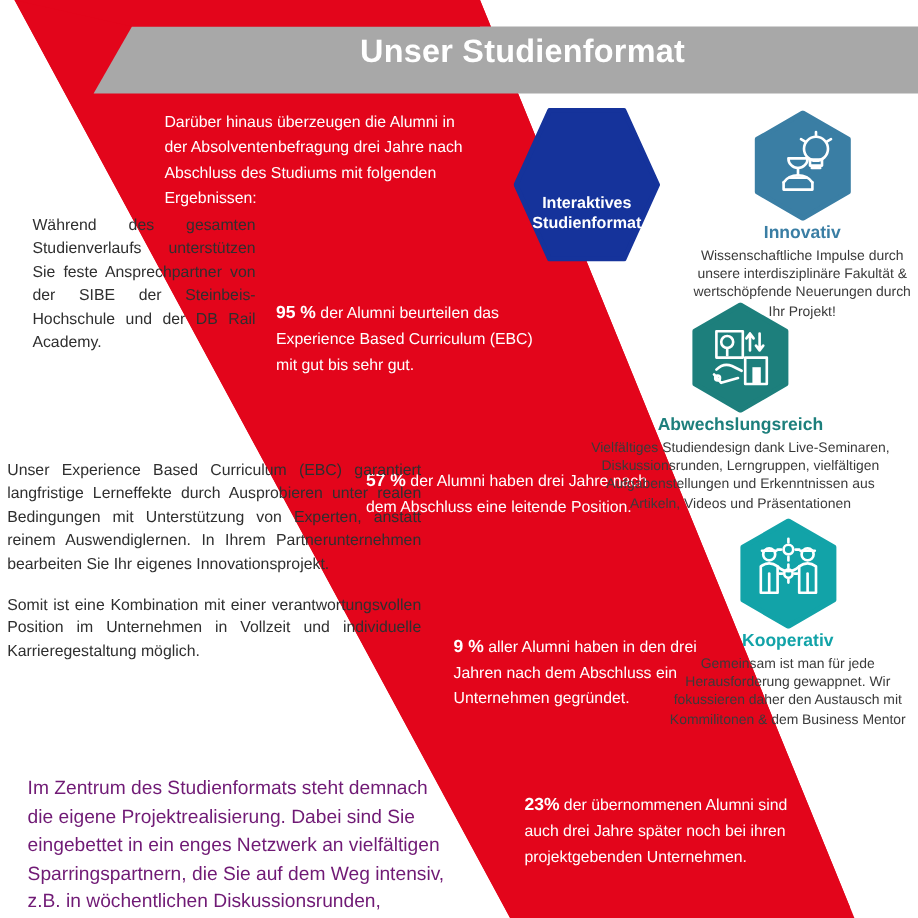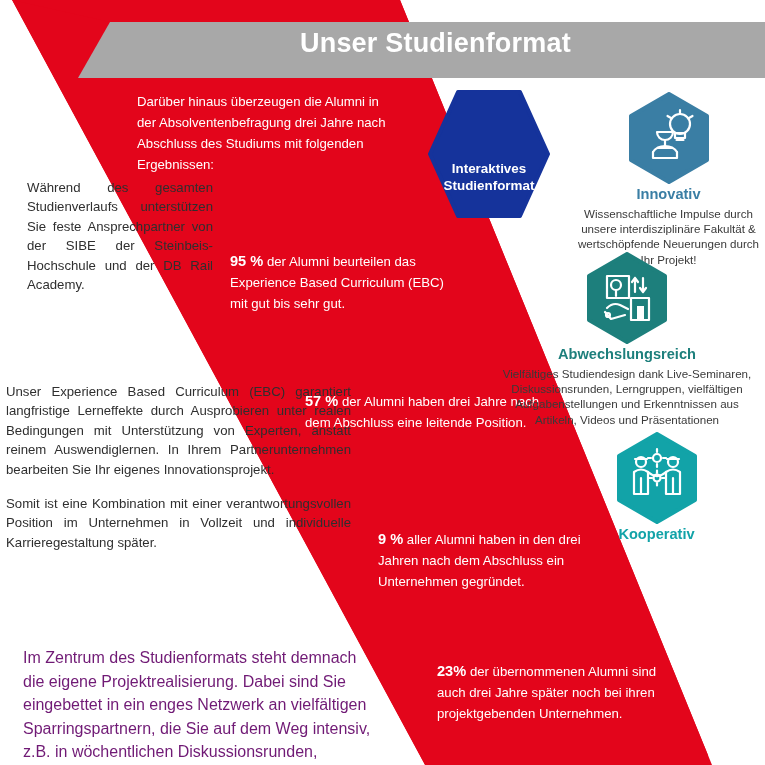--- a/index.html
+++ b/index.html
@@ -105,7 +105,7 @@
   }
   .card-innovativ{left:572px;top:92px;width:193px;}
   .card-innovativ .card-title{color:#3a7ea4;}
-  .card-abwechslung{left:493px;top:252px;width:268px;}
+  .card-abwechslung{left:483px;top:252px;width:268px;}
   .card-abwechslung .card-title{color:#1d7f7c;}
   .card-kooperativ{left:548px;top:432px;width:217px;}
   .card-kooperativ .card-title{color:#12a3a8;}

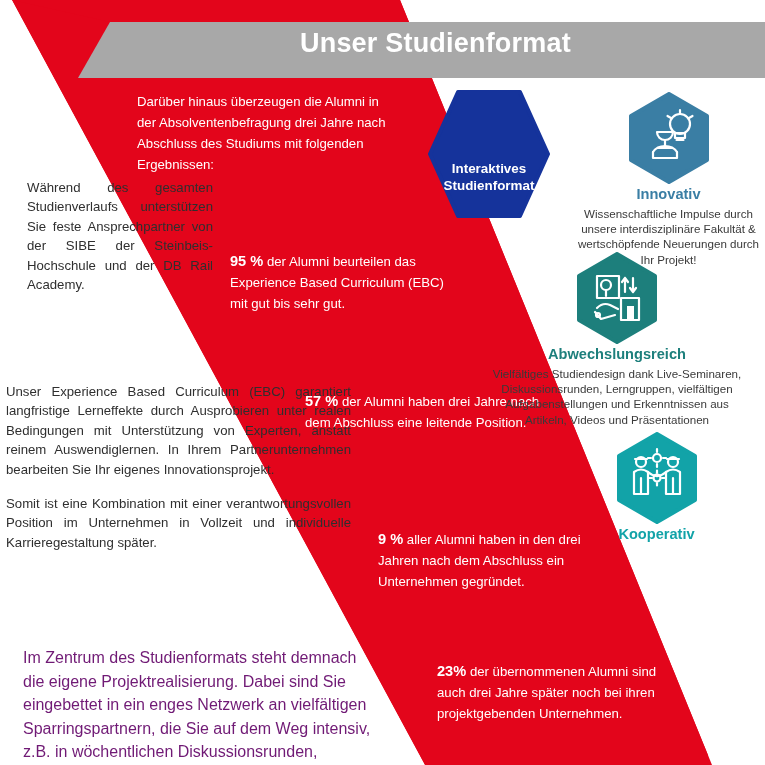--- a/index.html
+++ b/index.html
@@ -164,7 +164,7 @@
   </div>
   <div class="left-wide">
     <p>Unser Experience Based Curriculum (EBC) garantiert langfristige Lerneffekte durch Ausprobieren unter realen Bedingungen mit Unterstützung von Experten, anstatt reinem Auswendiglernen. In Ihrem Partnerunternehmen bearbeiten Sie Ihr eigenes Innovationsprojekt.</p>
-    <p>Somit ist eine Kombination mit einer verantwortungsvollen Position im Unternehmen in Vollzeit und individuelle Karrieregestaltung später.</p>
+    <p>Somit ist eine Kombination mit einer verantwortungsvollen Position im Unternehmen in Vollzeit und individuelle Karrieregestaltung möglich.</p>
   </div>
   <div class="left-bottom">
     <p>Im Zentrum des Studienformats steht demnach die eigene Projektrealisierung. Dabei sind Sie eingebettet in ein enges Netzwerk an vielfältigen Sparringspartnern, die Sie auf dem Weg intensiv, z.B. in wöchentlichen Diskussionsrunden, begleiten. Für Abwechslung sorgt die Aufgaben- und Medienvielfalt auf dem E-Campus.</p>

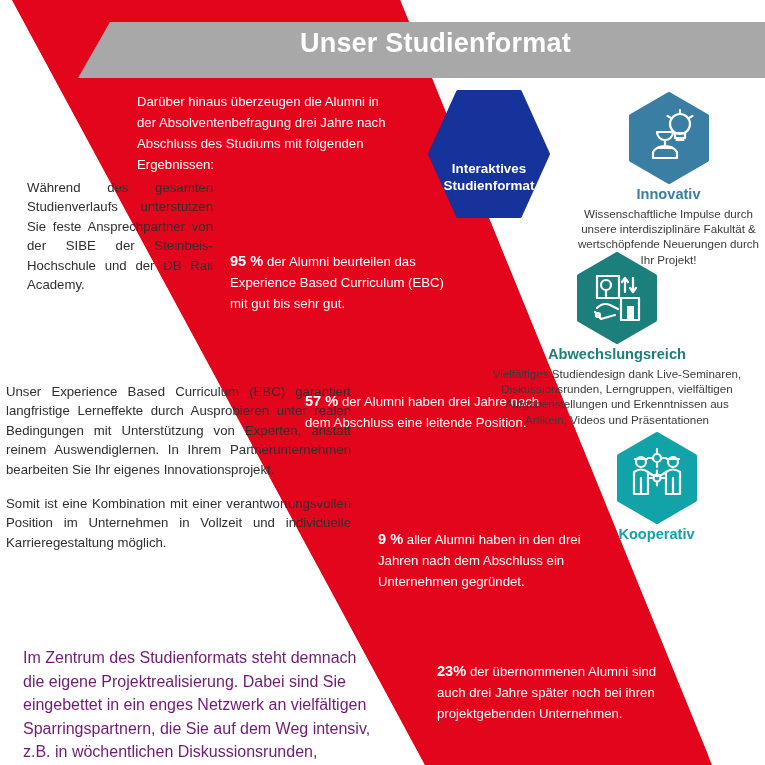--- a/index.html
+++ b/index.html
@@ -249,6 +249,7 @@
       </svg>
     </div>
     <div class="card-title">Kooperativ</div>
+    <div class="card-body">Gemeinsam ist man für jede Herausforderung gewappnet. Wir fokussieren daher den Austausch mit Kommilitonen &amp; dem Business Mentor</div>
   </div>
 
 </div>

